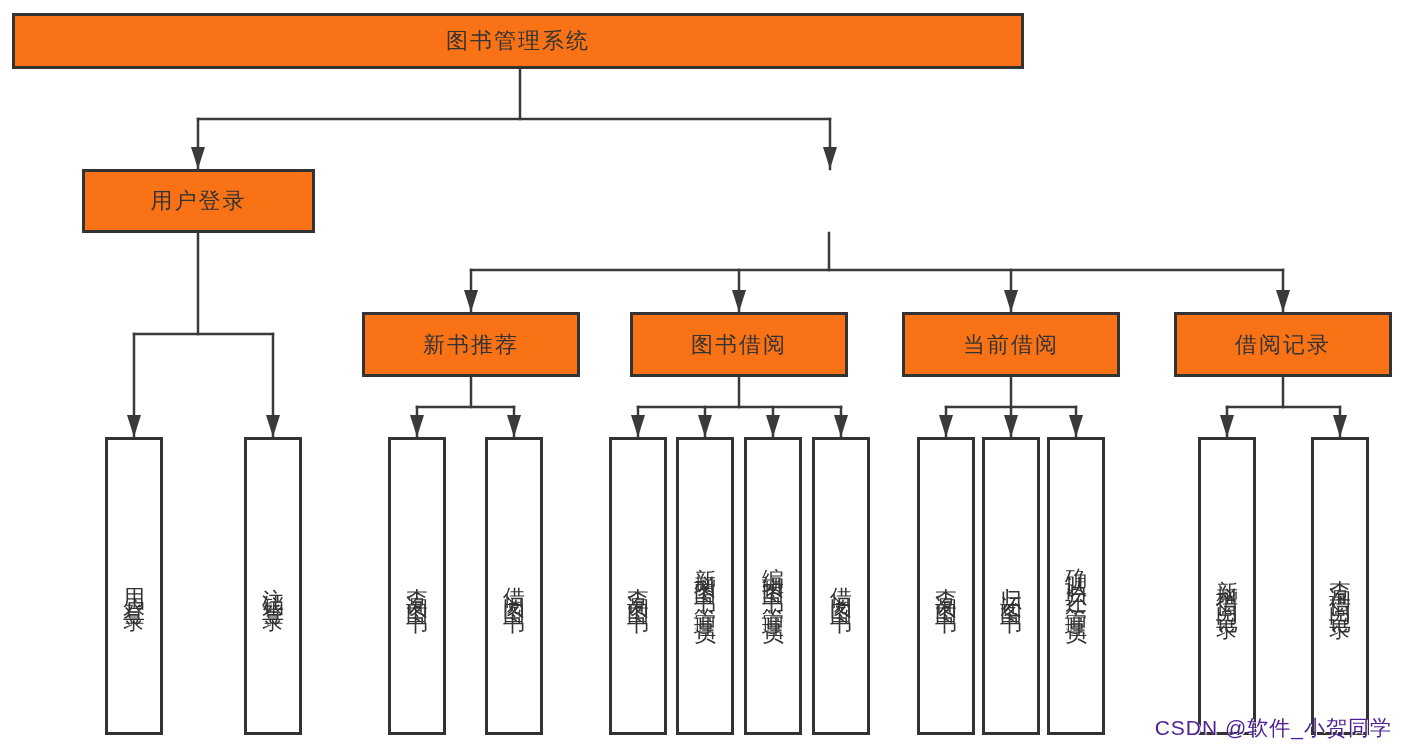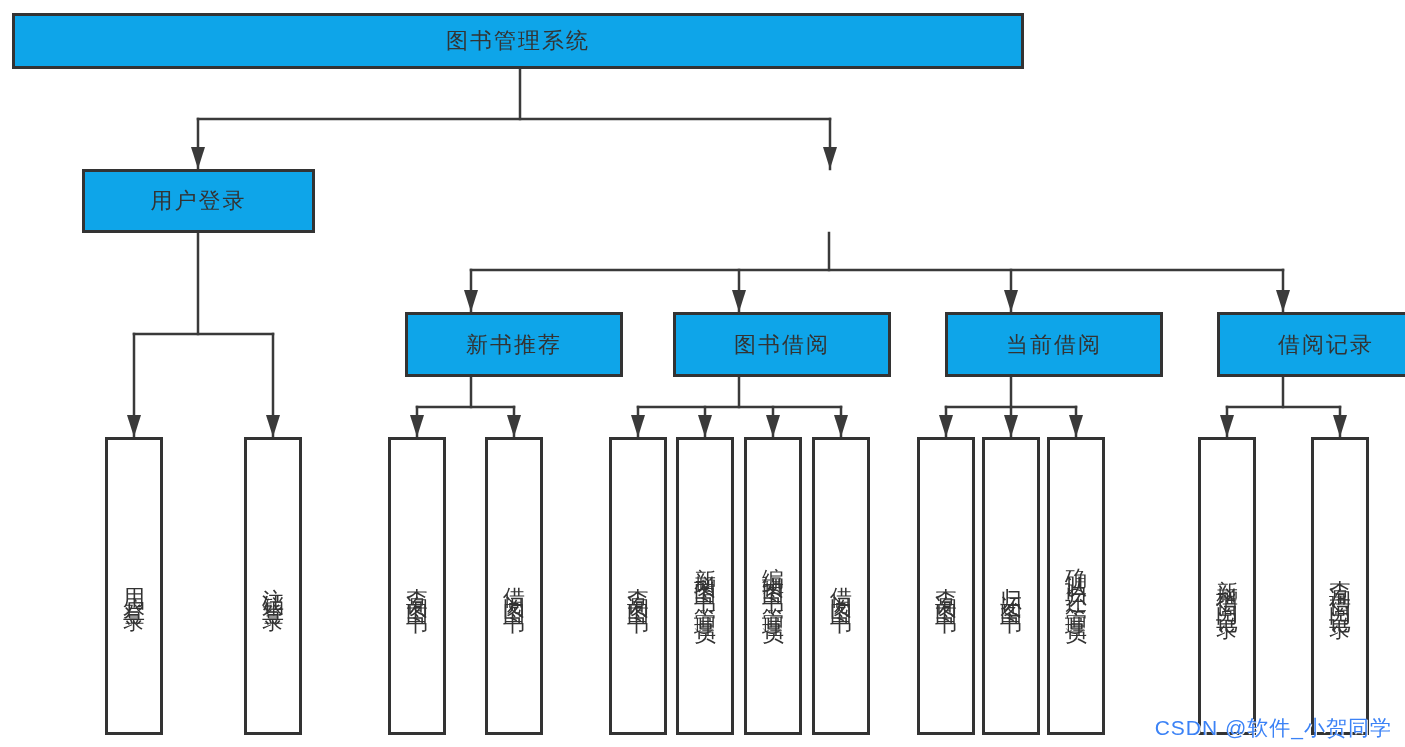--- a/index.html
+++ b/index.html
@@ -23,7 +23,7 @@
   .node {
     position: absolute;
     border: 3px solid #333333;
-    background: #0ea5e9;
+    background: #f97316;
     color: #333333;
     display: flex;
     align-items: center;

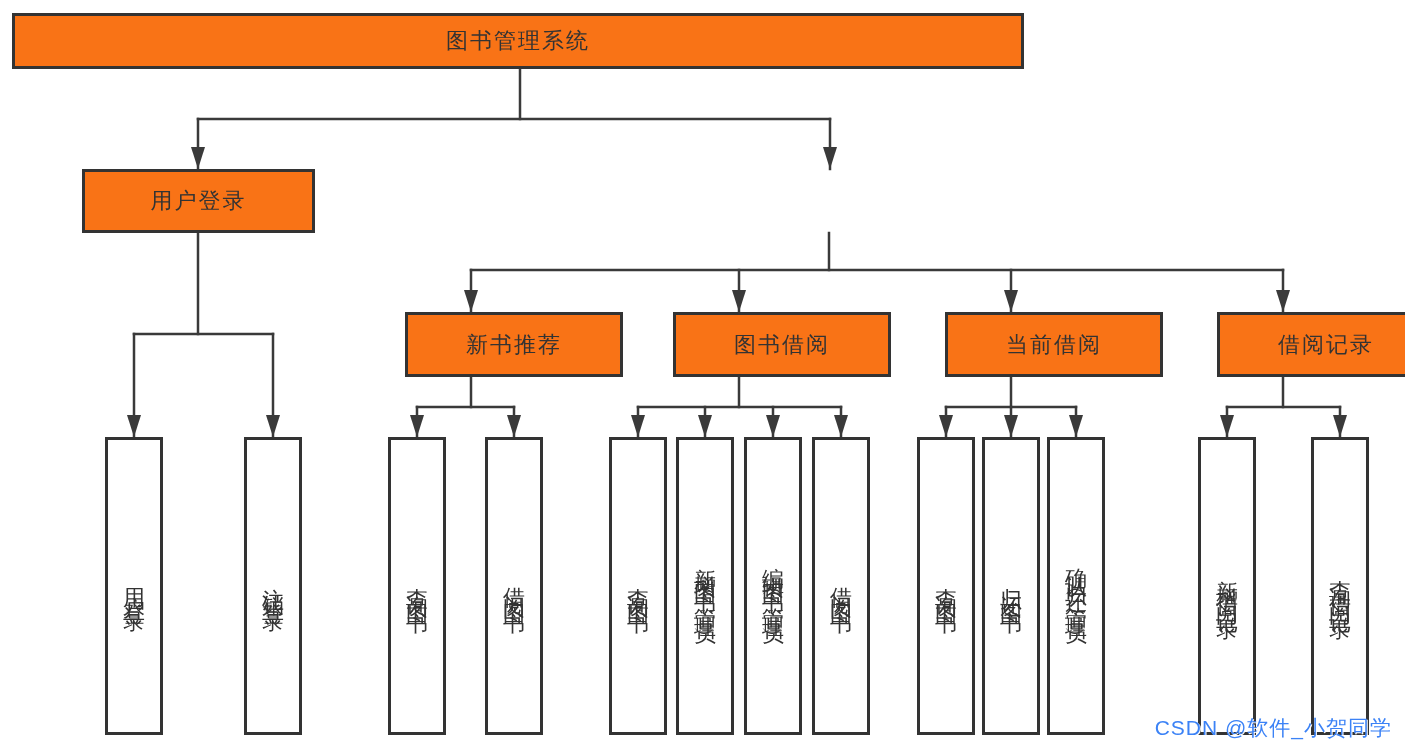--- a/index.html
+++ b/index.html
@@ -34,7 +34,7 @@
   }
   .root { left: 12px;  top: 13px;  width: 1012px; height: 56px; }
   .lvl2 { top: 169px; width: 233px; height: 64px; }
-  .lvl3 { top: 312px; width: 218px; height: 65px; margin-left: 43px; }
+  .lvl3 { top: 312px; width: 218px; height: 65px; }
   .leaf {
     position: absolute;
     top: 437px;

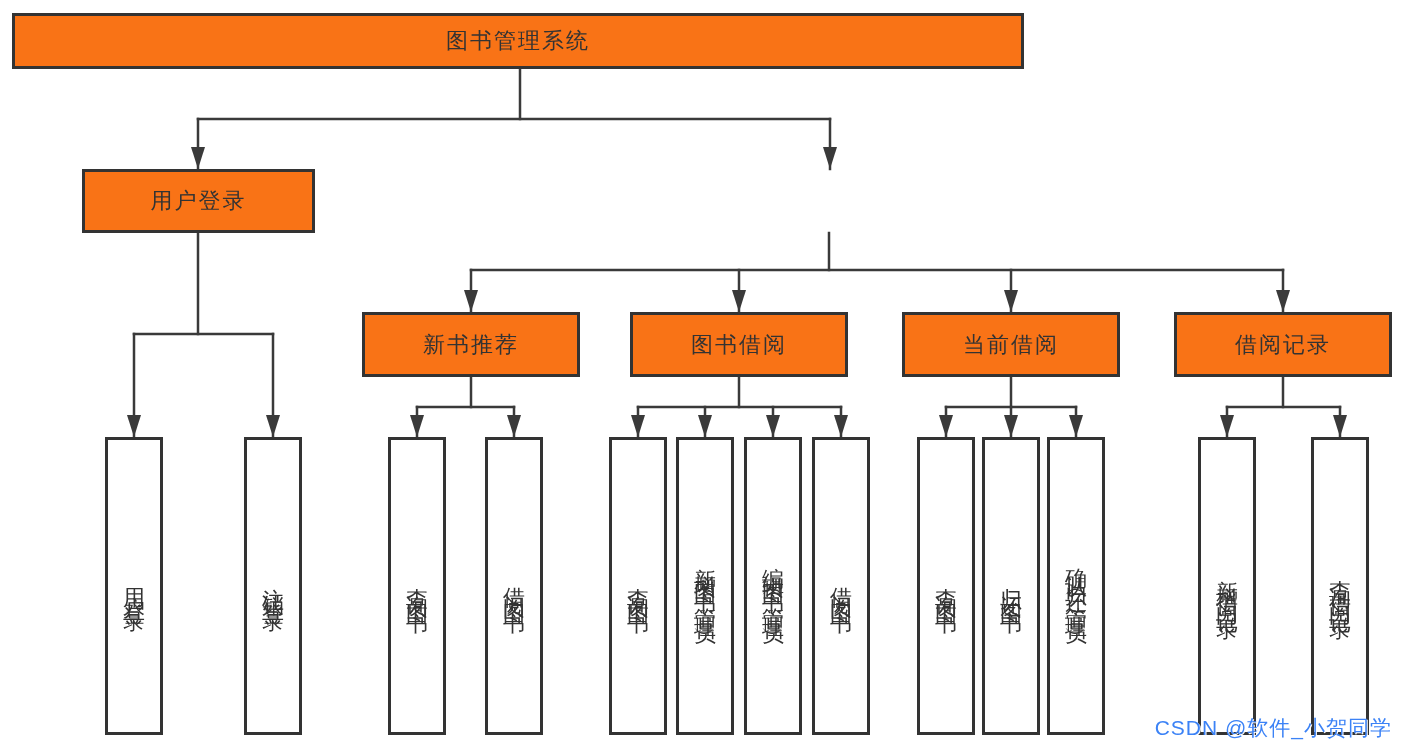--- a/index.html
+++ b/index.html
@@ -55,7 +55,7 @@
     right: 13px;
     bottom: 5px;
     font-size: 21px;
-    color: #3b82f6;
+    color: #4c1d95;
     letter-spacing: 1px;
     text-shadow: 1px 1px 0 #ffffff;
     white-space: nowrap;

